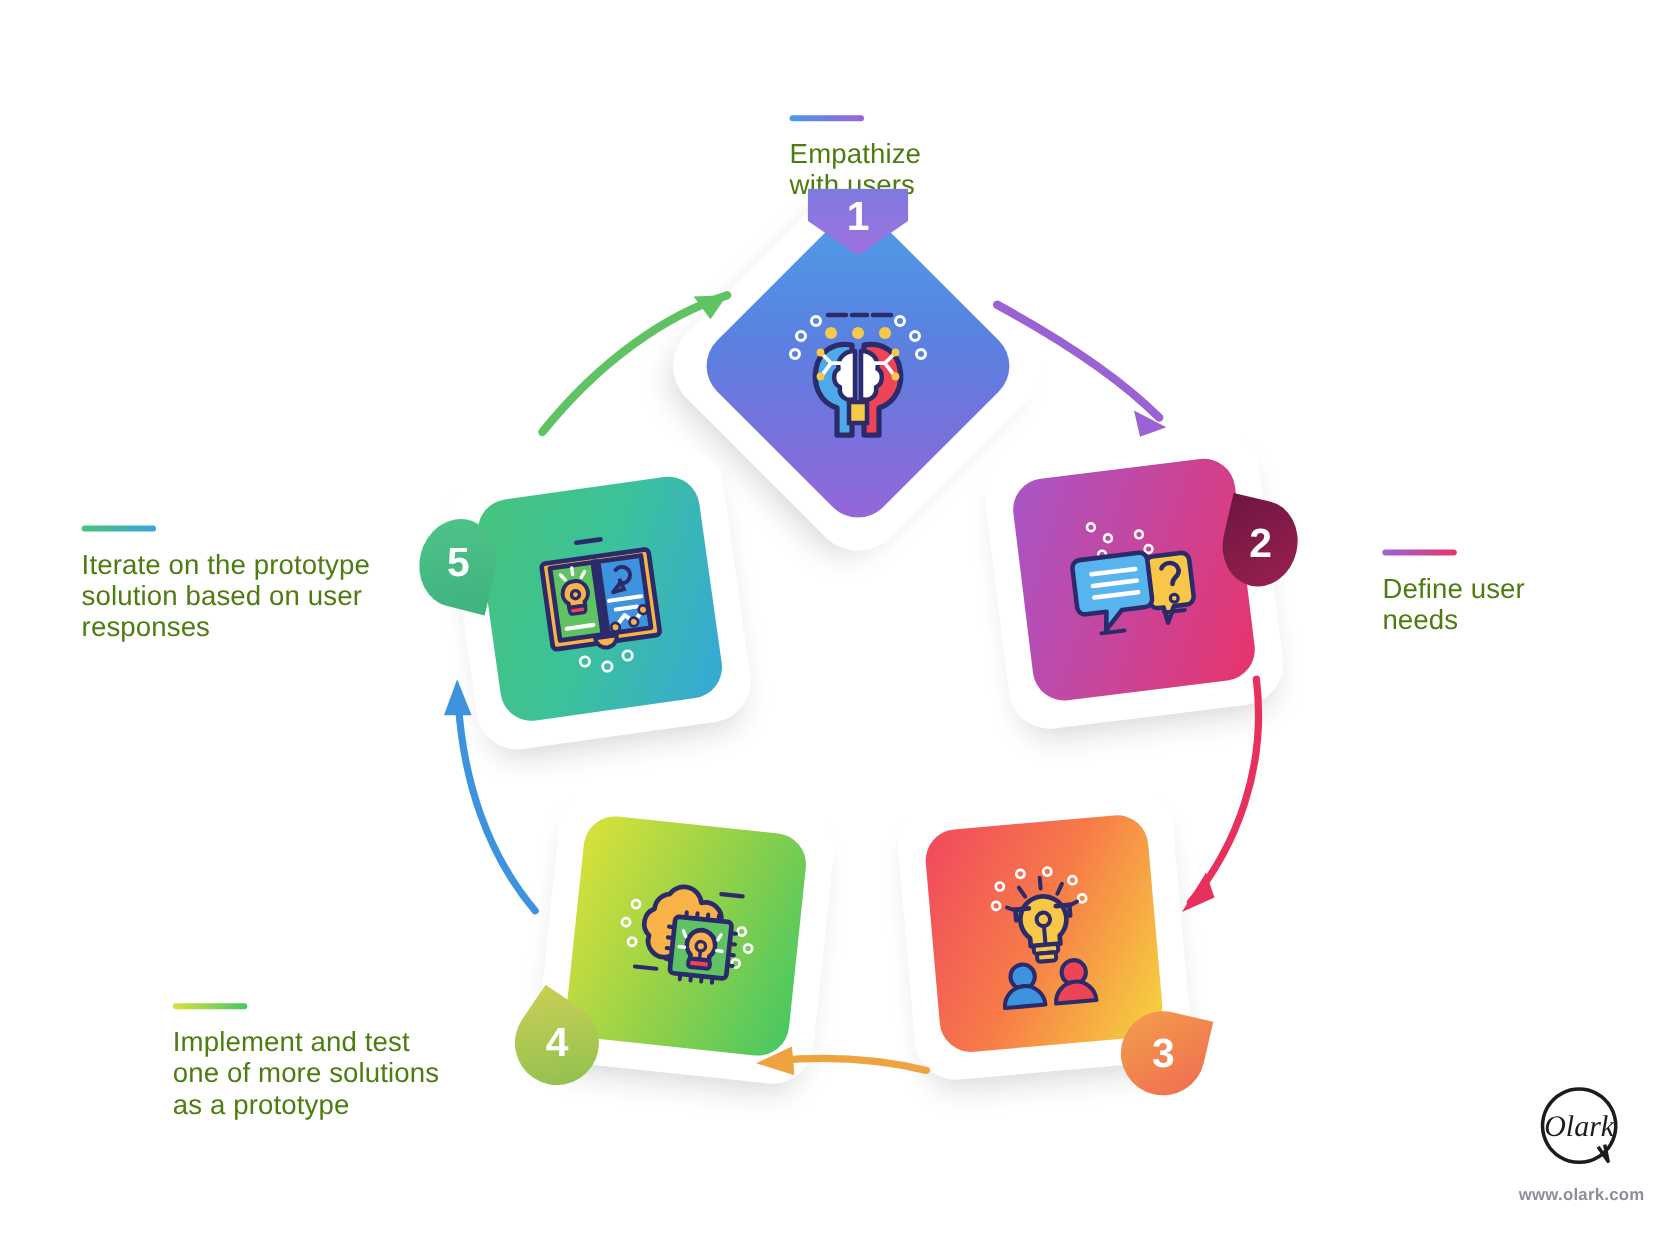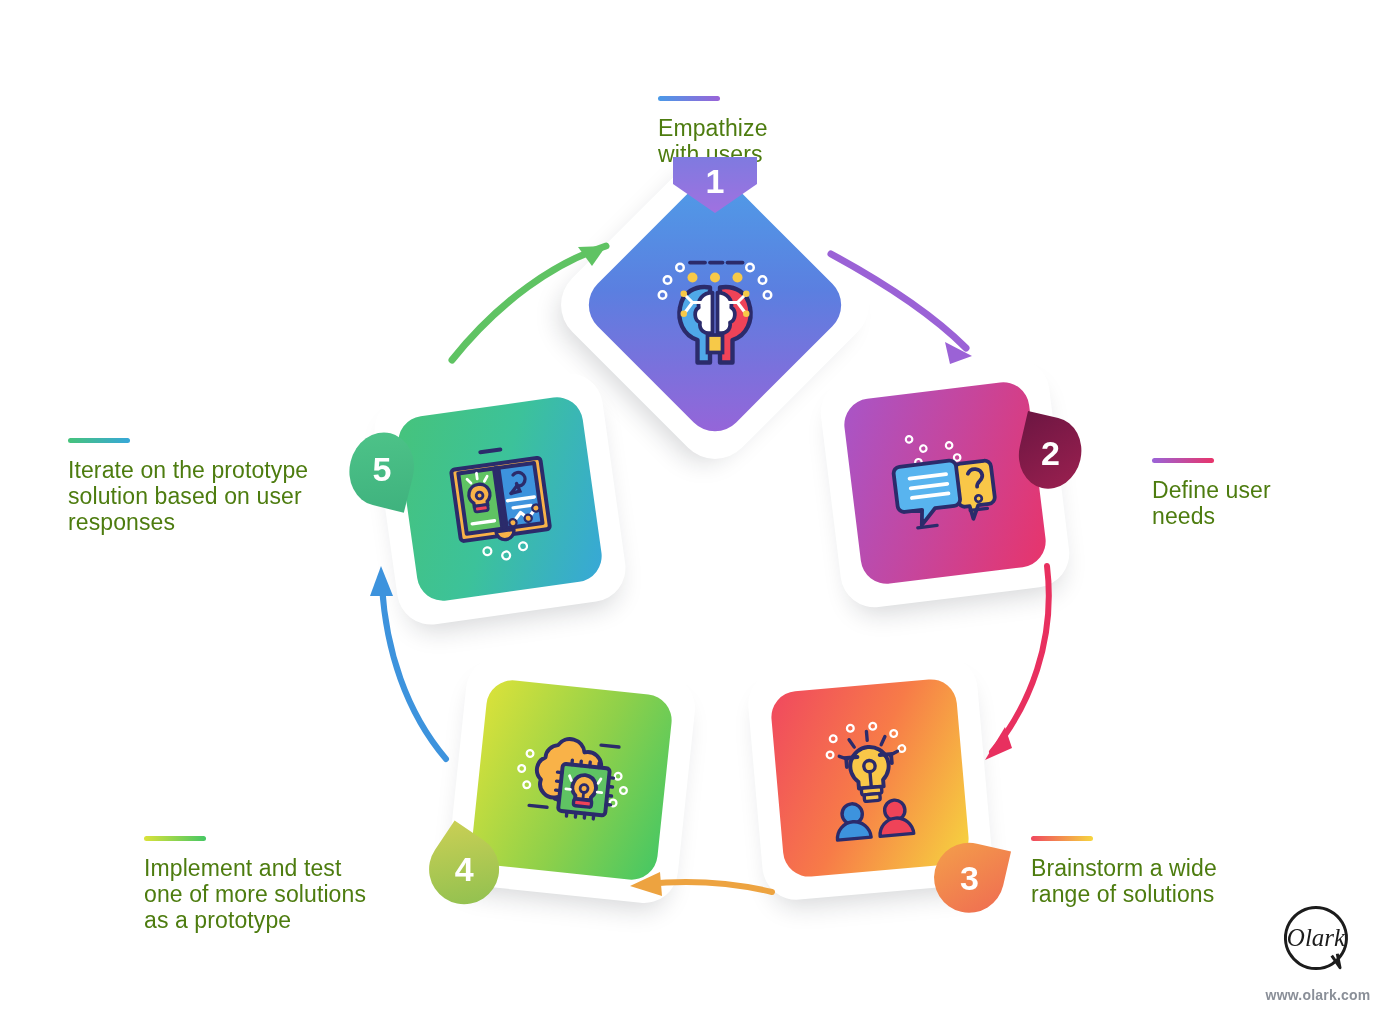--- a/index.html
+++ b/index.html
@@ -366,11 +366,6 @@
     <div class="txt">Define user
 needs</div>
   </div>
-  <div class="label" id="lbl3">
-    <div class="rule" style="background: linear-gradient(90deg, rgb(240, 72, 95), rgb(246, 214, 63));"></div>
-    <div class="txt">Brainstorm a wide
-range of solutions</div>
-  </div>
   <div class="label" id="lbl4">
     <div class="rule" style="background: linear-gradient(90deg, rgb(219, 226, 58), rgb(69, 199, 100));"></div>
     <div class="txt">Implement and test

